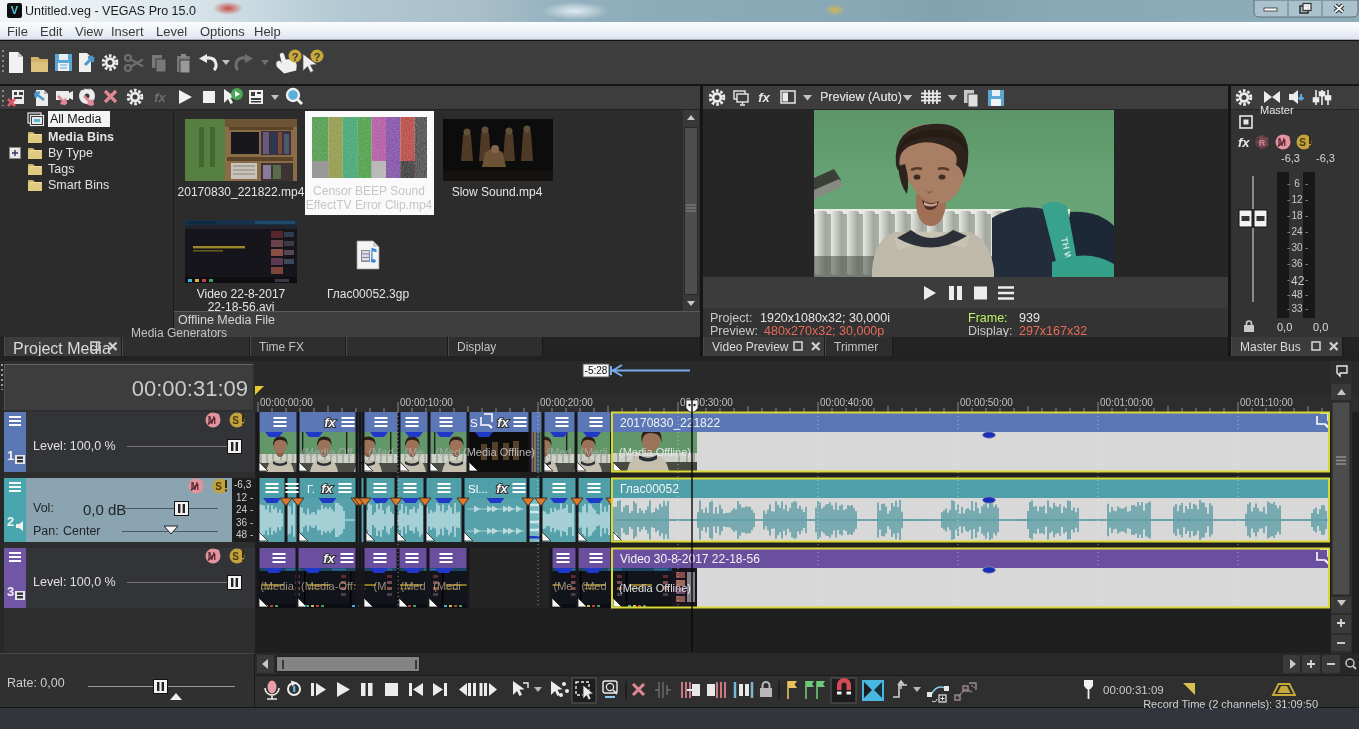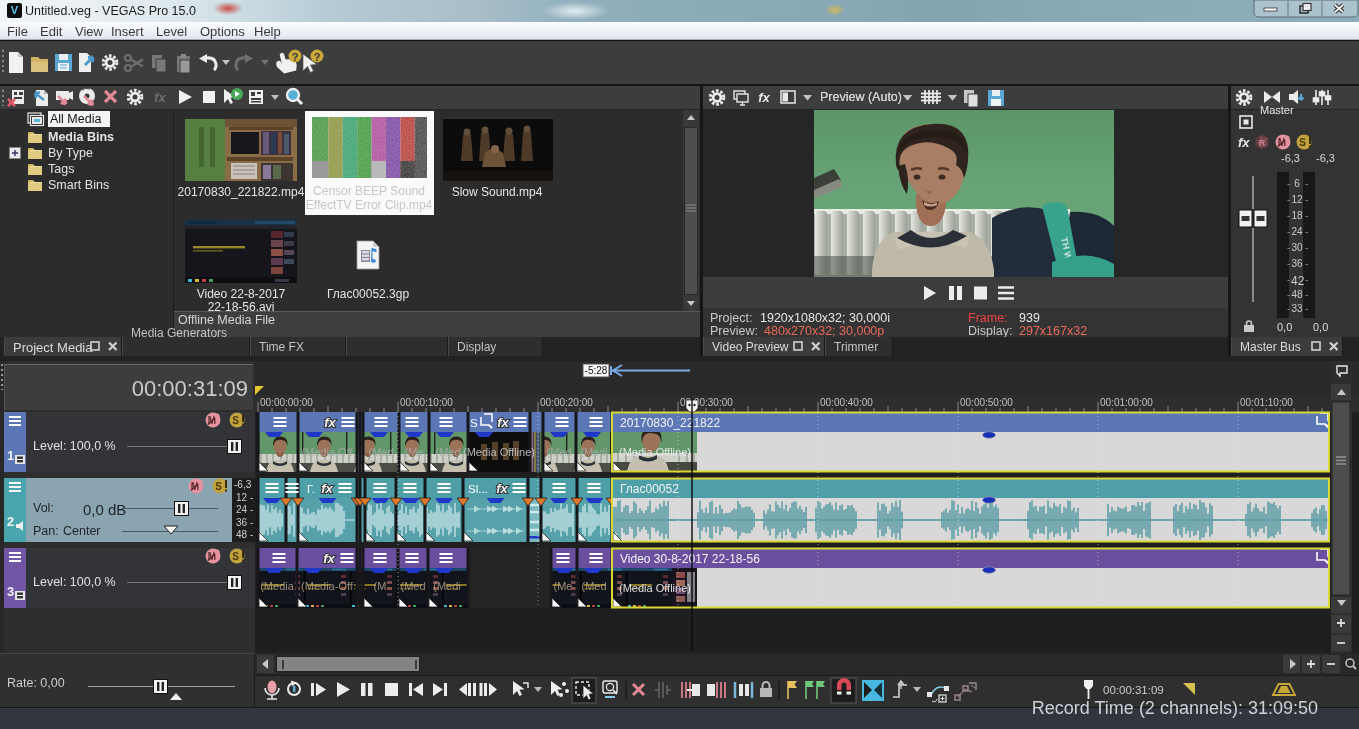--- a/index.html
+++ b/index.html
@@ -513,7 +513,7 @@
 <div class="txt" style="left:760px;top:311px;font-size:12.5px;color:#e6e6e6;">1920x1080x32; 30,000i</div>
 <div class="txt" style="left:710px;top:324px;font-size:12.5px;color:#c8c8c8;">Preview:</div>
 <div class="txt" style="left:764px;top:324px;font-size:12.5px;color:#e86a5a;">480x270x32; 30,000p</div>
-<div class="txt" style="left:968px;top:311px;font-size:12.5px;color:#ef4444;">Frame:</div>
+<div class="txt" style="left:968px;top:311px;font-size:12.5px;color:#bef264;">Frame:</div>
 <div class="txt" style="left:1019px;top:311px;font-size:12.5px;color:#e6e6e6;">939</div>
 <div class="txt" style="left:968px;top:324px;font-size:12.5px;color:#c8c8c8;">Display:</div>
 <div class="txt" style="left:1019px;top:324px;font-size:12.5px;color:#e86a5a;">297x167x32</div>

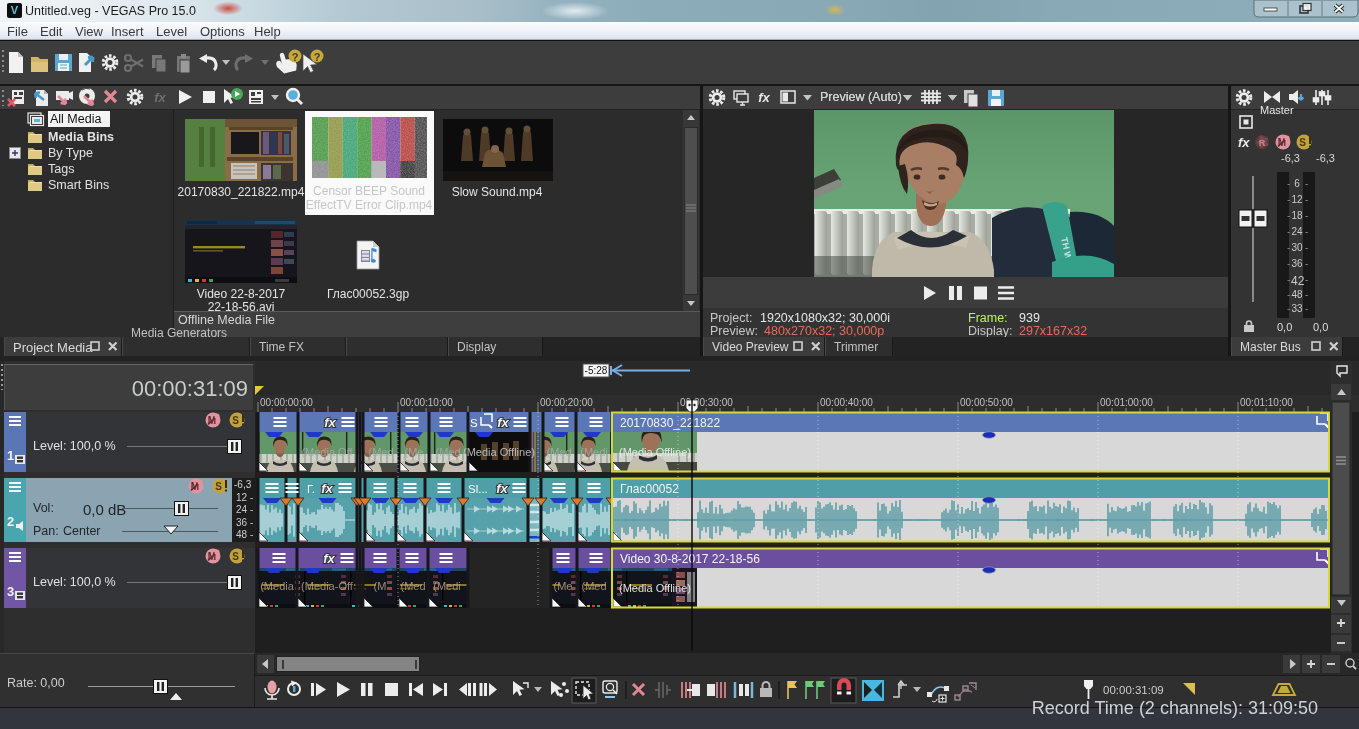--- a/index.html
+++ b/index.html
@@ -304,7 +304,7 @@
 <div class="txt" style="left:178px;top:313px;font-size:12.5px;color:#d6d6d6;">Offline Media File</div>
 <div class="abs" style="left:0px;top:337px;width:700px;height:19px;background:#232323;"></div>
 <div class="abs" style="left:4px;top:337px;width:118px;height:19px;background:#3c3c3c;border-right:1px solid #191919;border-left:1px solid #494949;"></div>
-<div class="txt" style="left:13px;top:340px;font-size:13px;color:#dadada;text-align:center;">Project Media</div>
+<div class="txt" style="left:13px;top:340px;font-size:16px;color:#dadada;text-align:center;">Project Media</div>
 <svg class="abs" style="left:90px;top:341px" width="30" height="12">
     <rect x="1" y="1" width="8" height="8" fill="none" stroke="#d0d0d0" stroke-width="1.6"></rect>
     <path d="M19 1.5 l7.5 7.5 M26.5 1.5 l-7.5 7.5" stroke="#d0d0d0" stroke-width="2.2"></path>

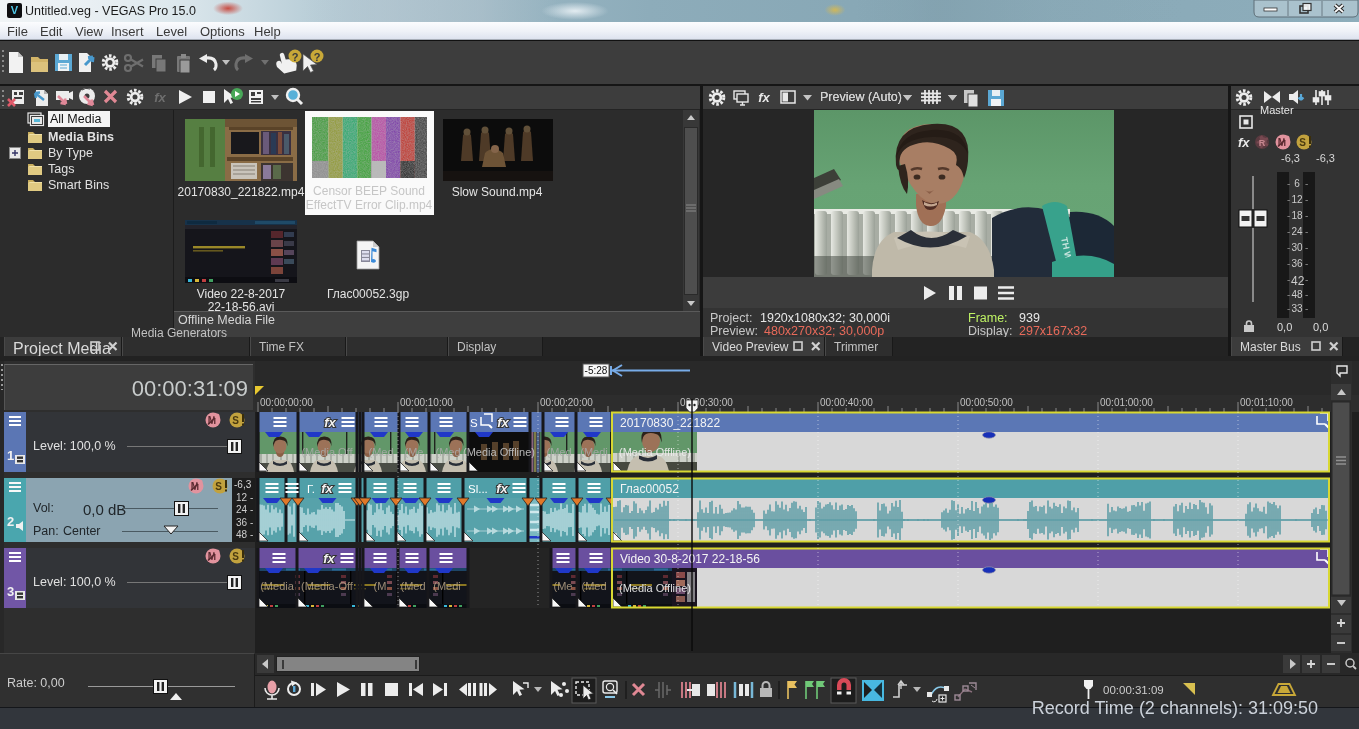--- a/index.html
+++ b/index.html
@@ -1228,5 +1228,5 @@
     </g>
 </svg>
 <div class="abs" style="left:0px;top:707px;width:1359px;height:22px;background:#32363c;border-top:1px solid #14161a;"></div>
-<div class="txt" style="left:1318px;top:698px;font-size:18px;color:#ccd2da;transform:translateX(-100%);">Record Time (2 channels): 31:09:50</div>
+<div class="txt" style="left:1318px;top:698px;font-size:11px;color:#ccd2da;transform:translateX(-100%);">Record Time (2 channels): 31:09:50</div>
 </body></html>

